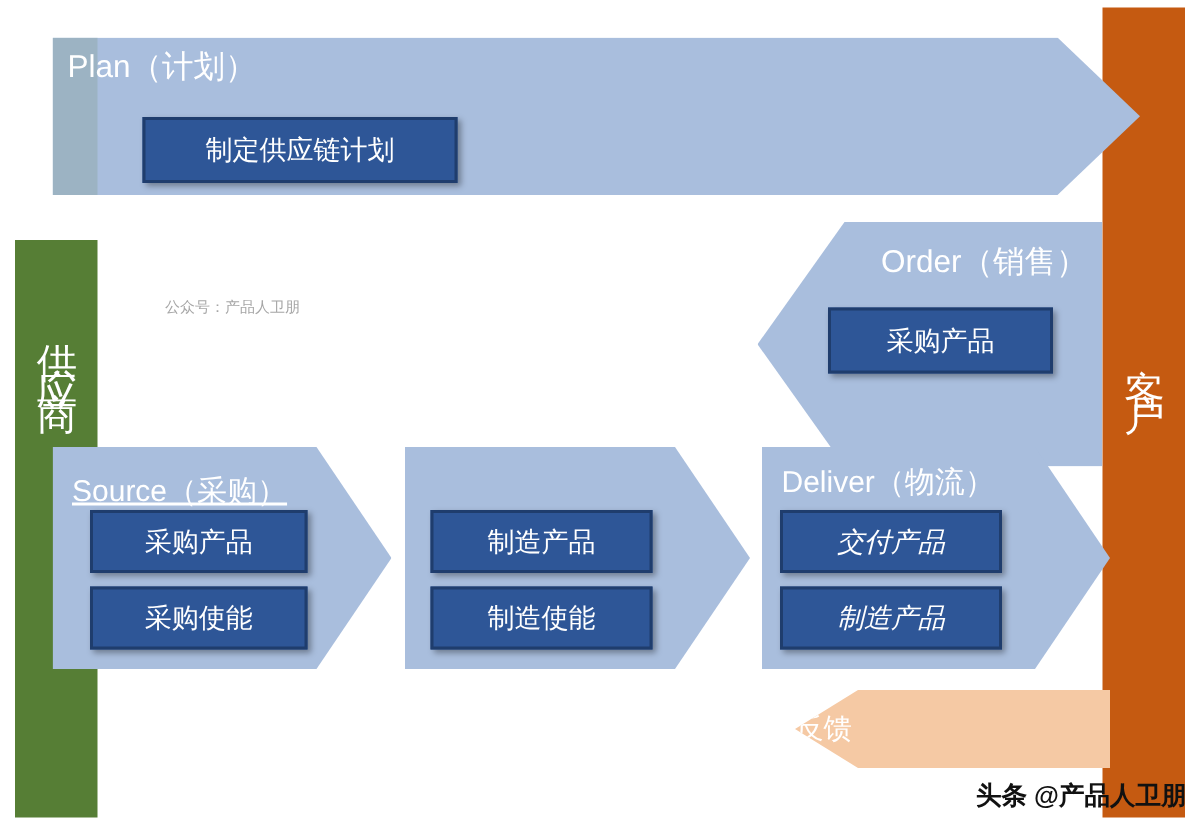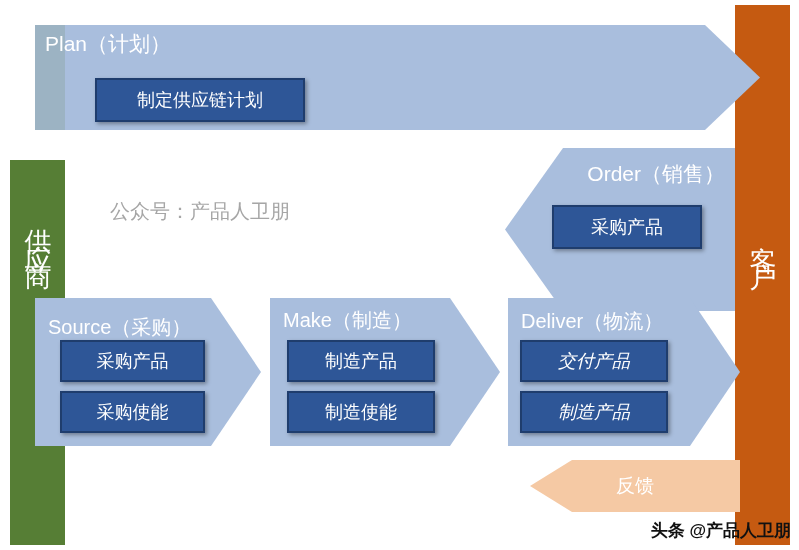--- a/index.html
+++ b/index.html
@@ -72,7 +72,7 @@
   .make-x{left:17px;}
   .deliver-x{left:12px;font-style:italic;}
   
-  .watermark{left:110px;top:198px;font-size:20px;color:var(--watermark-gray);z-index:2;}
+  .watermark{left:110px;top:198px;font-size:10px;color:var(--watermark-gray);z-index:2;}
   .credit{right:8px;bottom:8px;font-size:17px;font-weight:bold;color:#111111;z-index:5;}
 </style>
 </head>

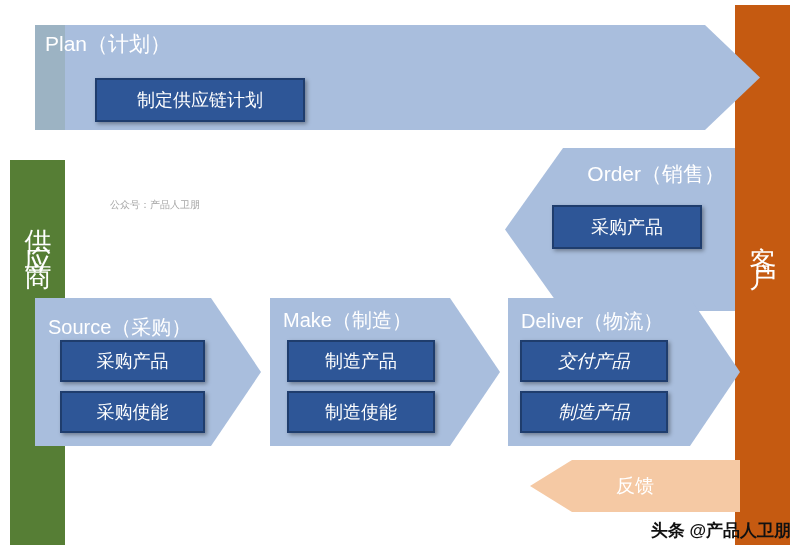--- a/index.html
+++ b/index.html
@@ -51,7 +51,7 @@
   .arrow-label{position:absolute;color:#ffffff;font-size:20px;white-space:nowrap;}
   .plan-label{left:10px;top:5px;font-size:21px;}
   .order-label{right:10px;top:12px;font-size:21px;}
-  .source-label{left:13px;top:16px;}
+  .source-label{left:13px;top:16px;text-decoration:underline;}
   .make-label{left:13px;top:9px;}
   .deliver-label{left:13px;top:10px;}
   .feedback-label{position:static;color:#ffffff;font-size:19px;}

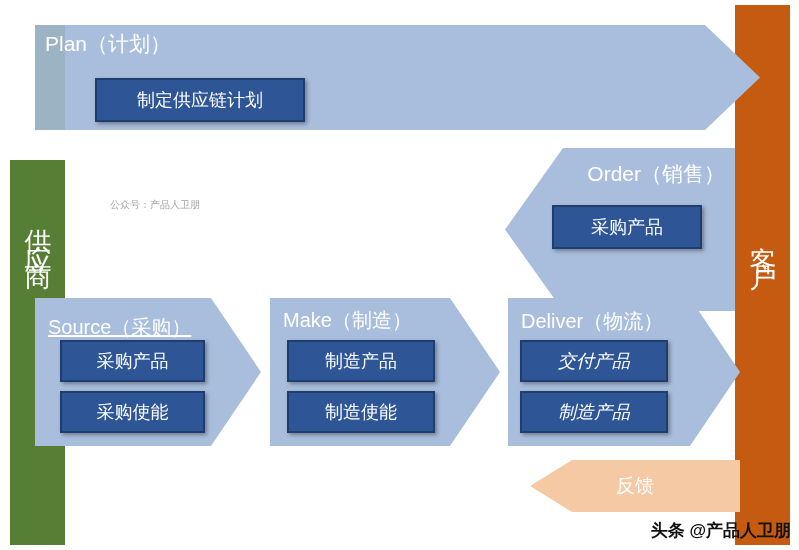--- a/index.html
+++ b/index.html
@@ -108,7 +108,6 @@
   </div>
 
   <div class="arrow arrow-make">
-    <span class="arrow-label make-label">Make（制造）</span>
     <div class="box row-box-2 make-x">制造使能</div>
     <div class="box row-box-1 make-x">制造产品</div>
   </div>

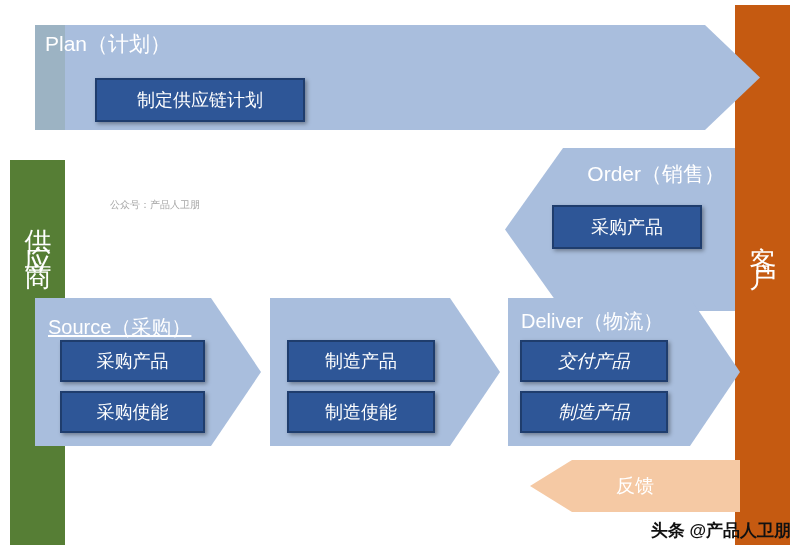--- a/index.html
+++ b/index.html
@@ -46,7 +46,7 @@
   .arrow-feedback{
     left:530px;top:460px;width:210px;height:52px;background:var(--feedback-peach);
     clip-path:polygon(42px 0,100% 0,100% 100%,42px 100%,0 50%);
-    display:flex;align-items:center;justify-content:center;
+    display:flex;align-items:center;
   }
   .arrow-label{position:absolute;color:#ffffff;font-size:20px;white-space:nowrap;}
   .plan-label{left:10px;top:5px;font-size:21px;}

